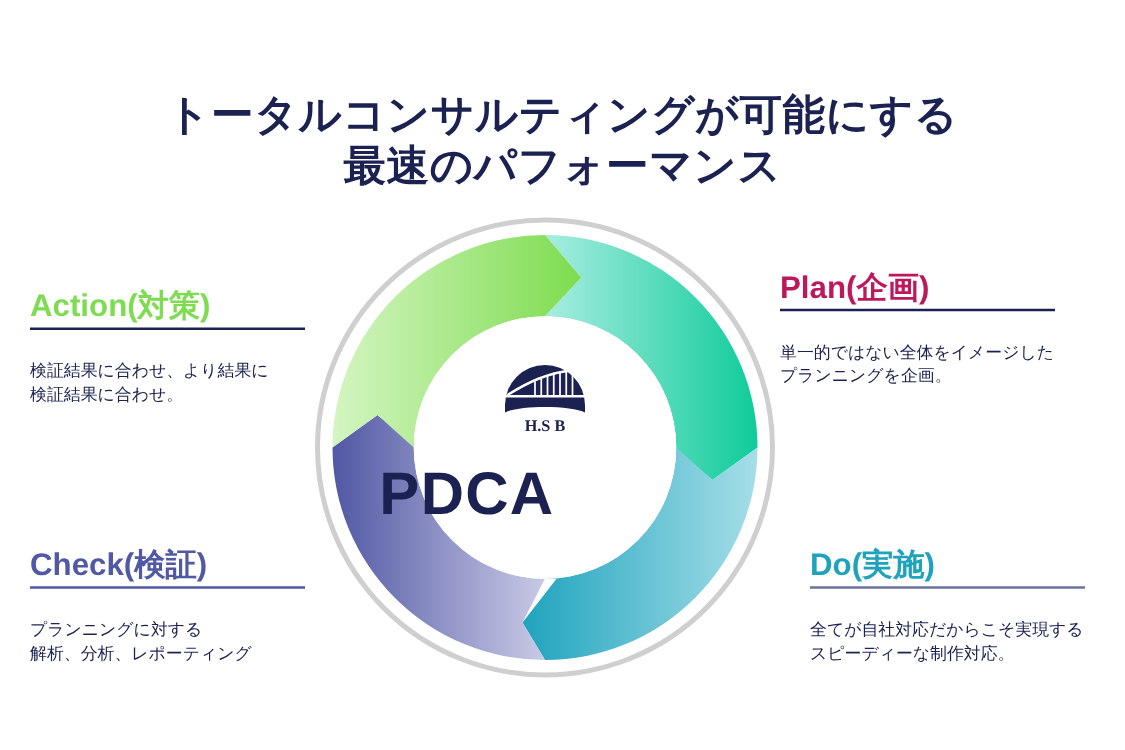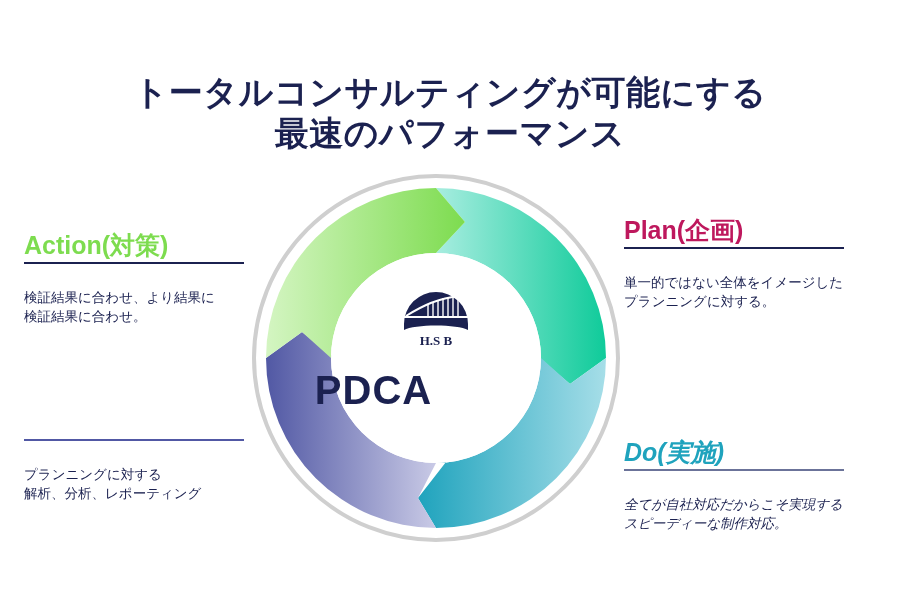--- a/index.html
+++ b/index.html
@@ -44,7 +44,7 @@
   <div class="rule" style="background:#1b2150"></div>
   <div class="body">
     <div>単一的ではない全体をイメージした</div>
-    <div>プランニングに対する。</div>
+    <div>プランニングを企画。</div>
   </div>
 </div>
 

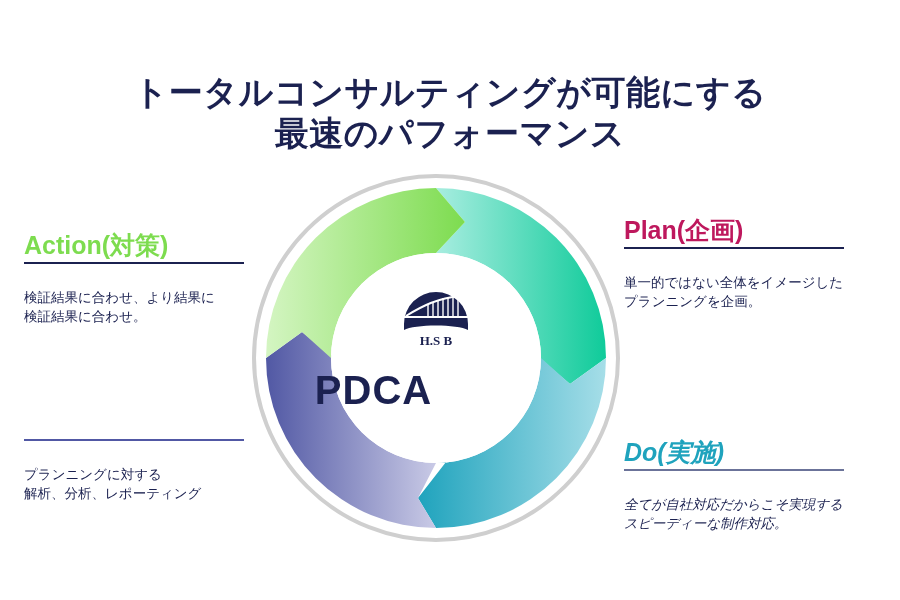--- a/index.html
+++ b/index.html
@@ -21,7 +21,7 @@
   .diagram { position:absolute; left:250px; top:172px; width:372px; height:372px; }
   .center-label { position:absolute; left:0; width:747px; text-align:center; top:368px;
                   font-family:"Liberation Sans", "DejaVu Sans", sans-serif;
-                  font-weight:bold; font-size:40px; color:#1b2150; letter-spacing:1px; }
+                  font-weight:bold; font-size:48px; color:#1b2150; letter-spacing:1px; }
   .logo { position:absolute; left:398px; top:286px; width:76px; height:62px; }
 </style>
 </head>

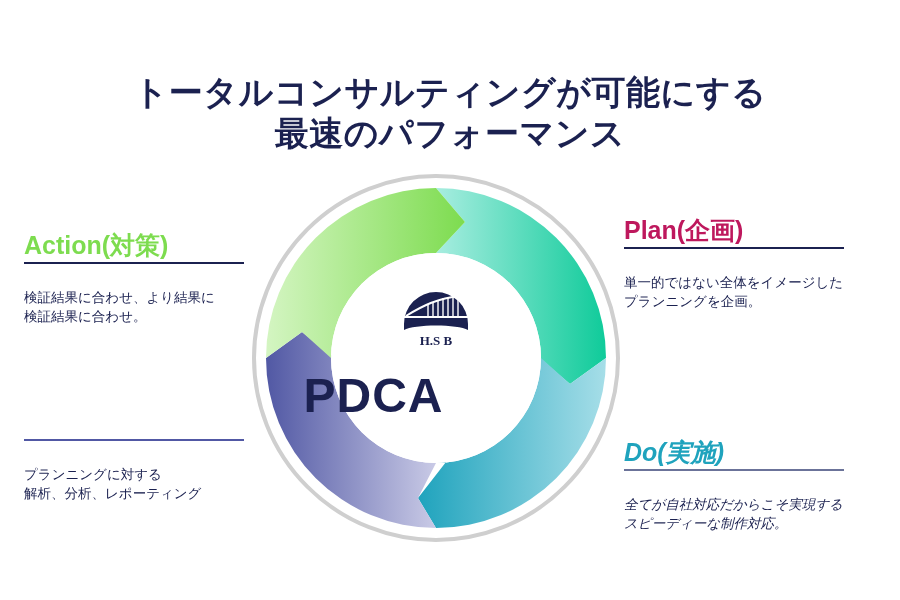--- a/index.html
+++ b/index.html
@@ -49,6 +49,7 @@
 </div>
 
 <div class="block" id="check">
+  <div class="head" style="color:#5158a4">Check(検証)</div>
   <div class="rule" style="background:#5158a4"></div>
   <div class="body">
     <div>プランニングに対する</div>

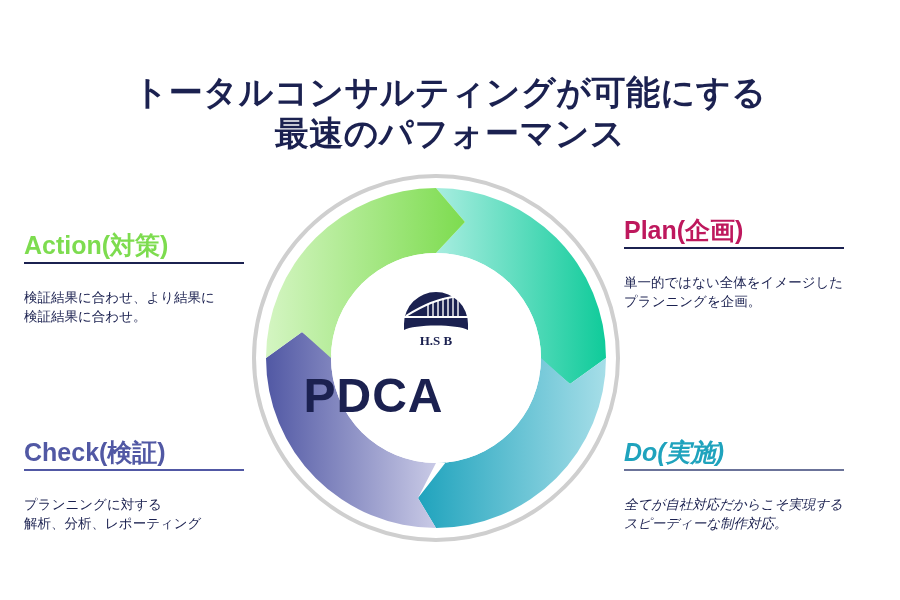--- a/index.html
+++ b/index.html
@@ -17,7 +17,7 @@
   #action { left:24px; top:230px; }
   #plan   { left:624px; top:215px; }
   #check  { left:24px; top:437px; }
-  #do     { left:624px; top:437px;font-style:italic; }
+  #do     { left:648px; top:437px; }
   .diagram { position:absolute; left:250px; top:172px; width:372px; height:372px; }
   .center-label { position:absolute; left:0; width:747px; text-align:center; top:368px;
                   font-family:"Liberation Sans", "DejaVu Sans", sans-serif;

